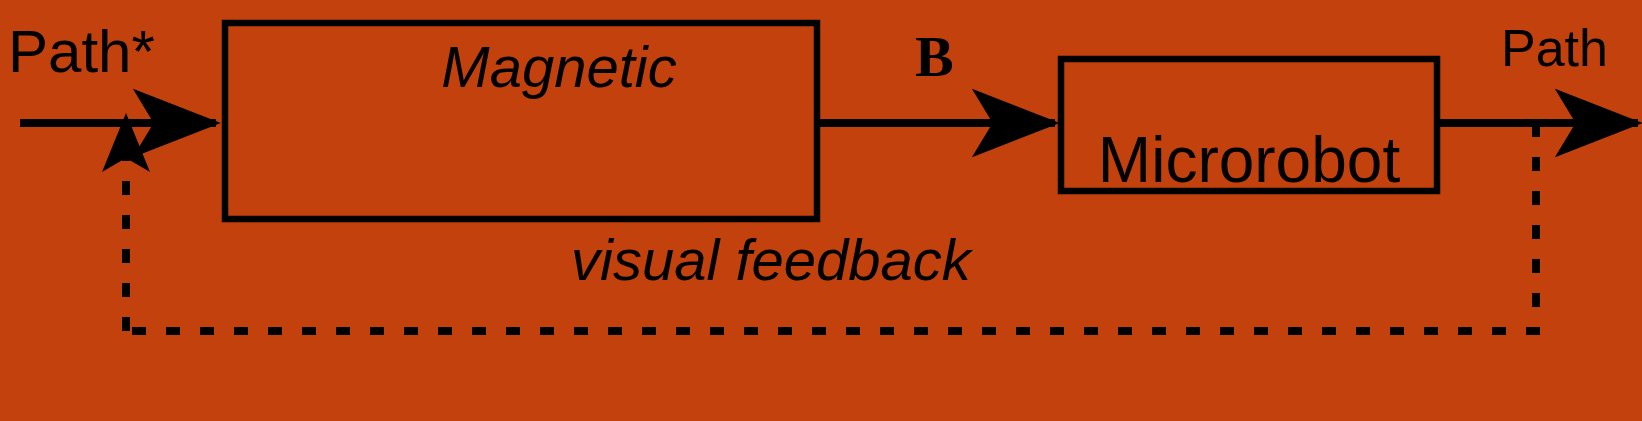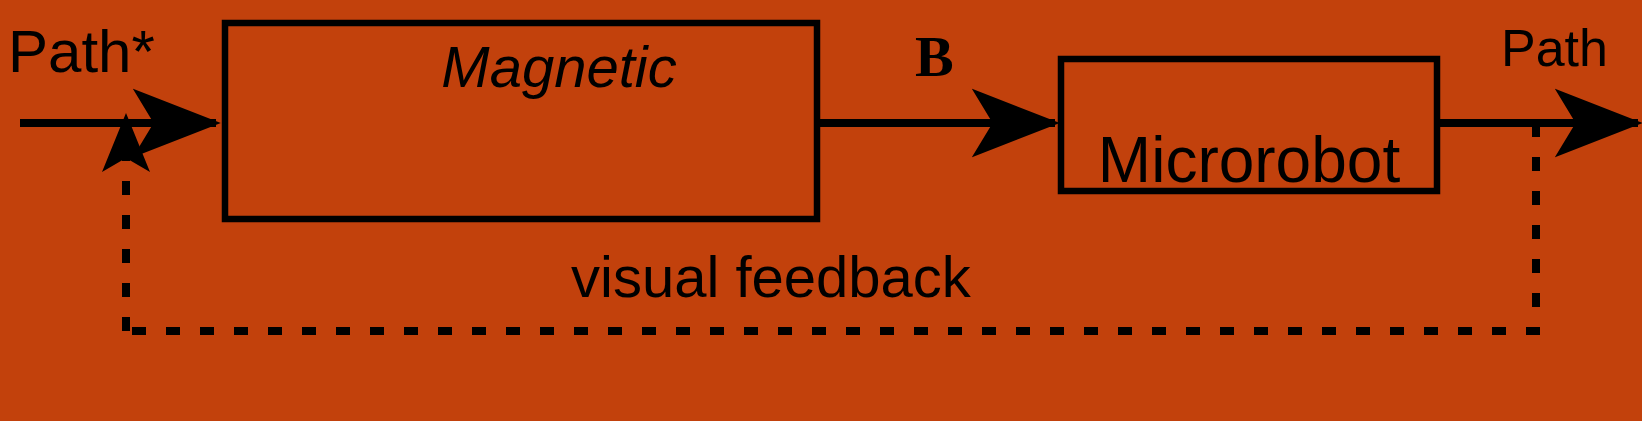--- a/index.html
+++ b/index.html
@@ -73,8 +73,9 @@
   }
   .lbl-visual-feedback {
     left: 571px;
-    top: 248px;
+    top: 231px;
     font-size: 58px;
+    font-style: italic;
   }
   .lbl-without {
     left: 243px;

